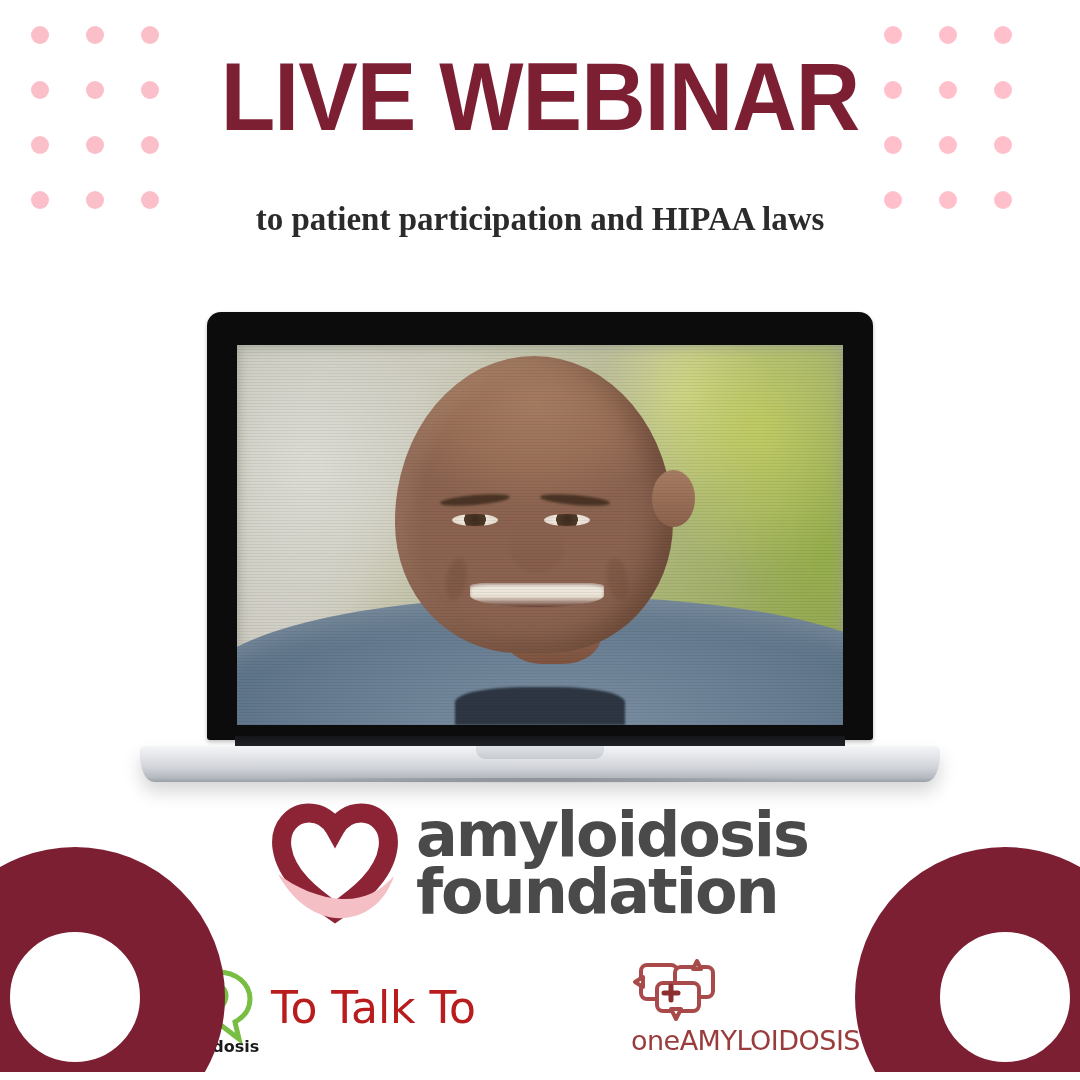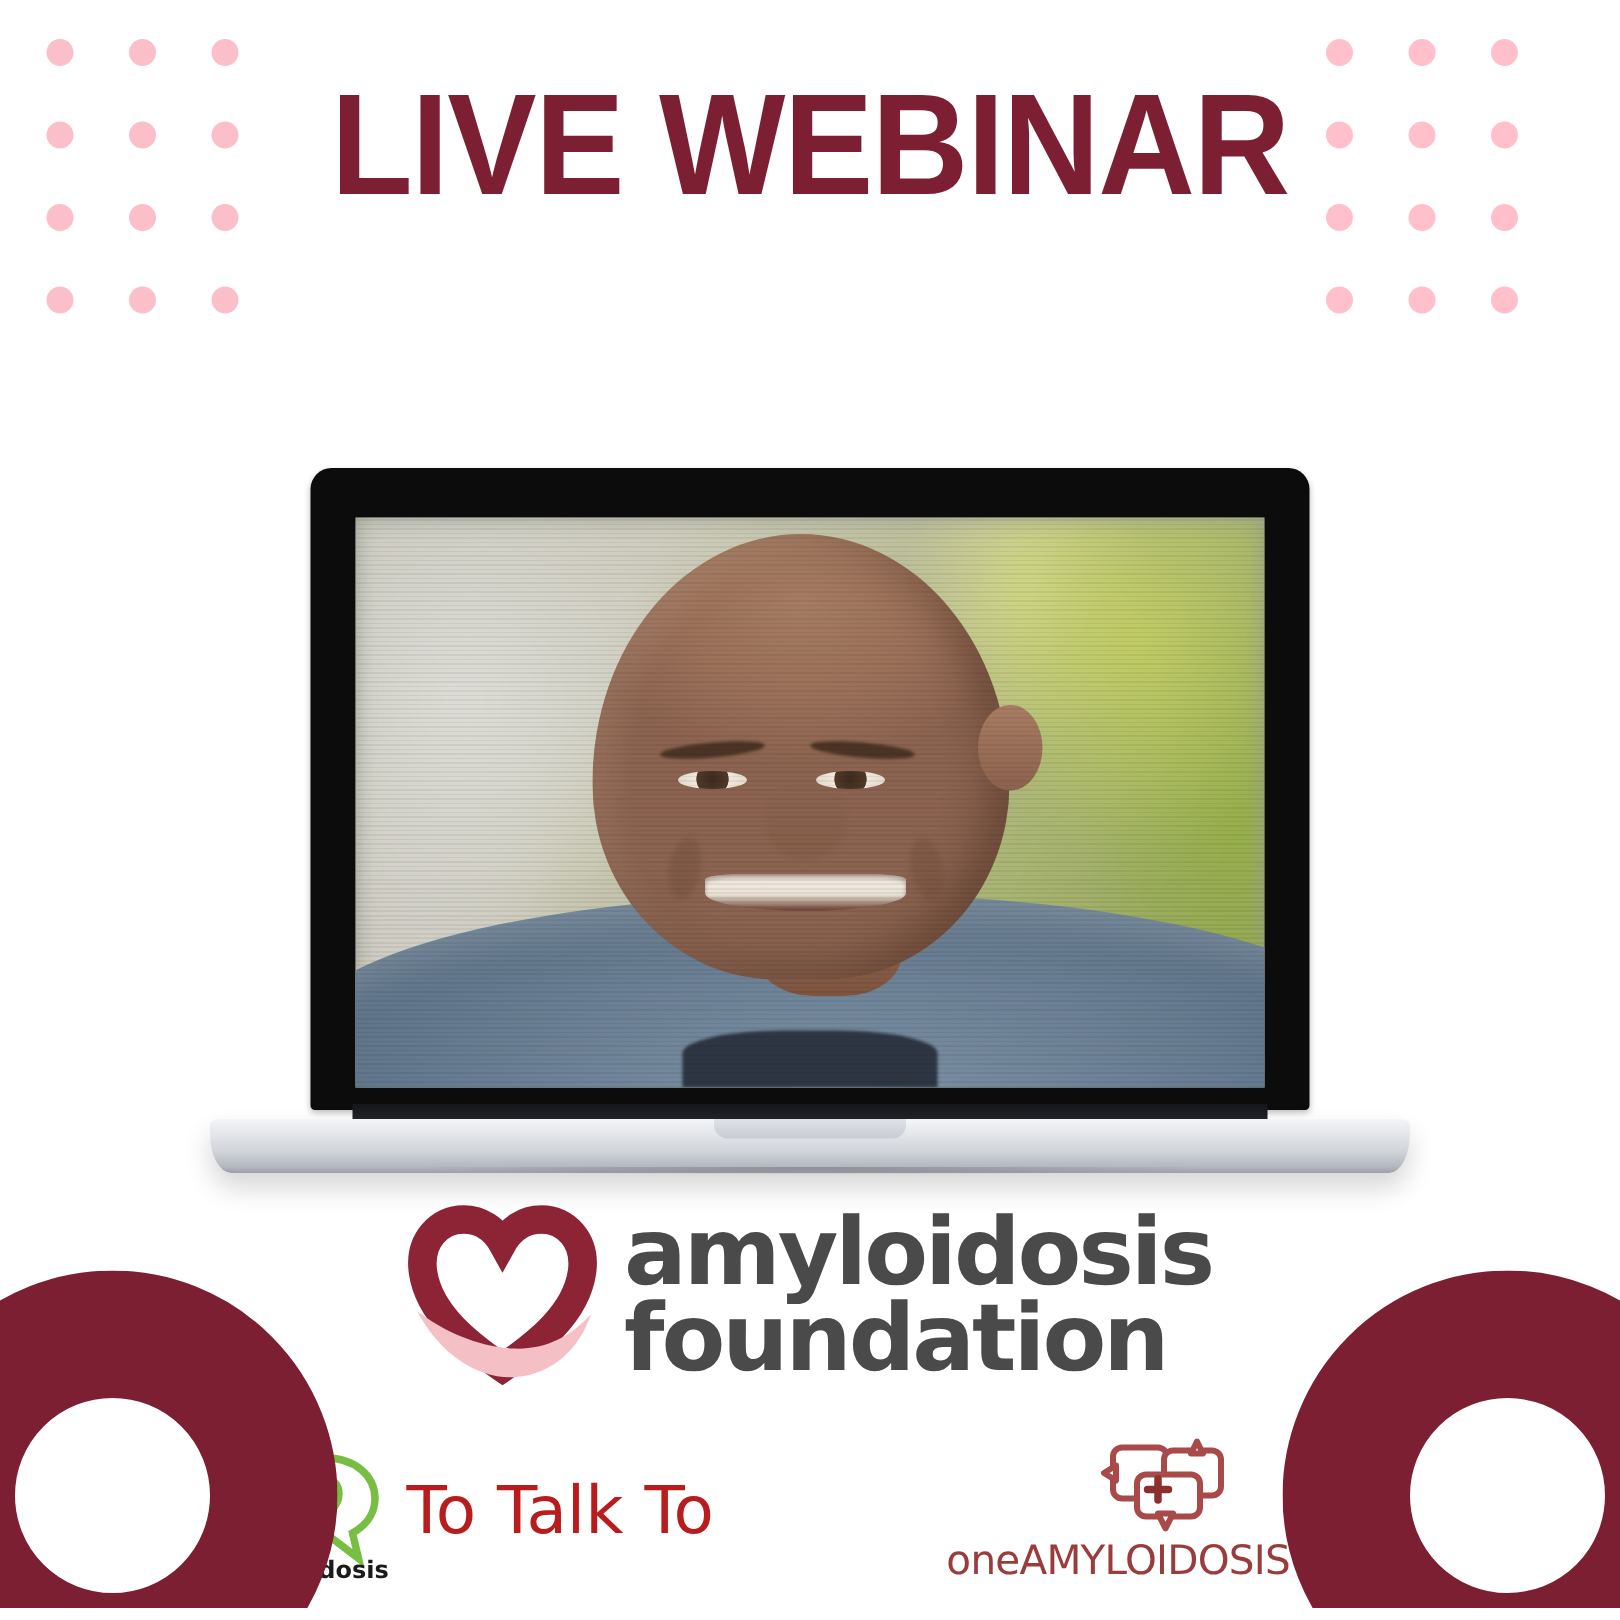--- a/index.html
+++ b/index.html
@@ -246,6 +246,7 @@
   <div class="headline">LIVE WEBINAR</div>
 
   <div class="subtitle">
+    <span>to patient participation and HIPAA laws</span>
   </div>
 
   <div class="laptop">

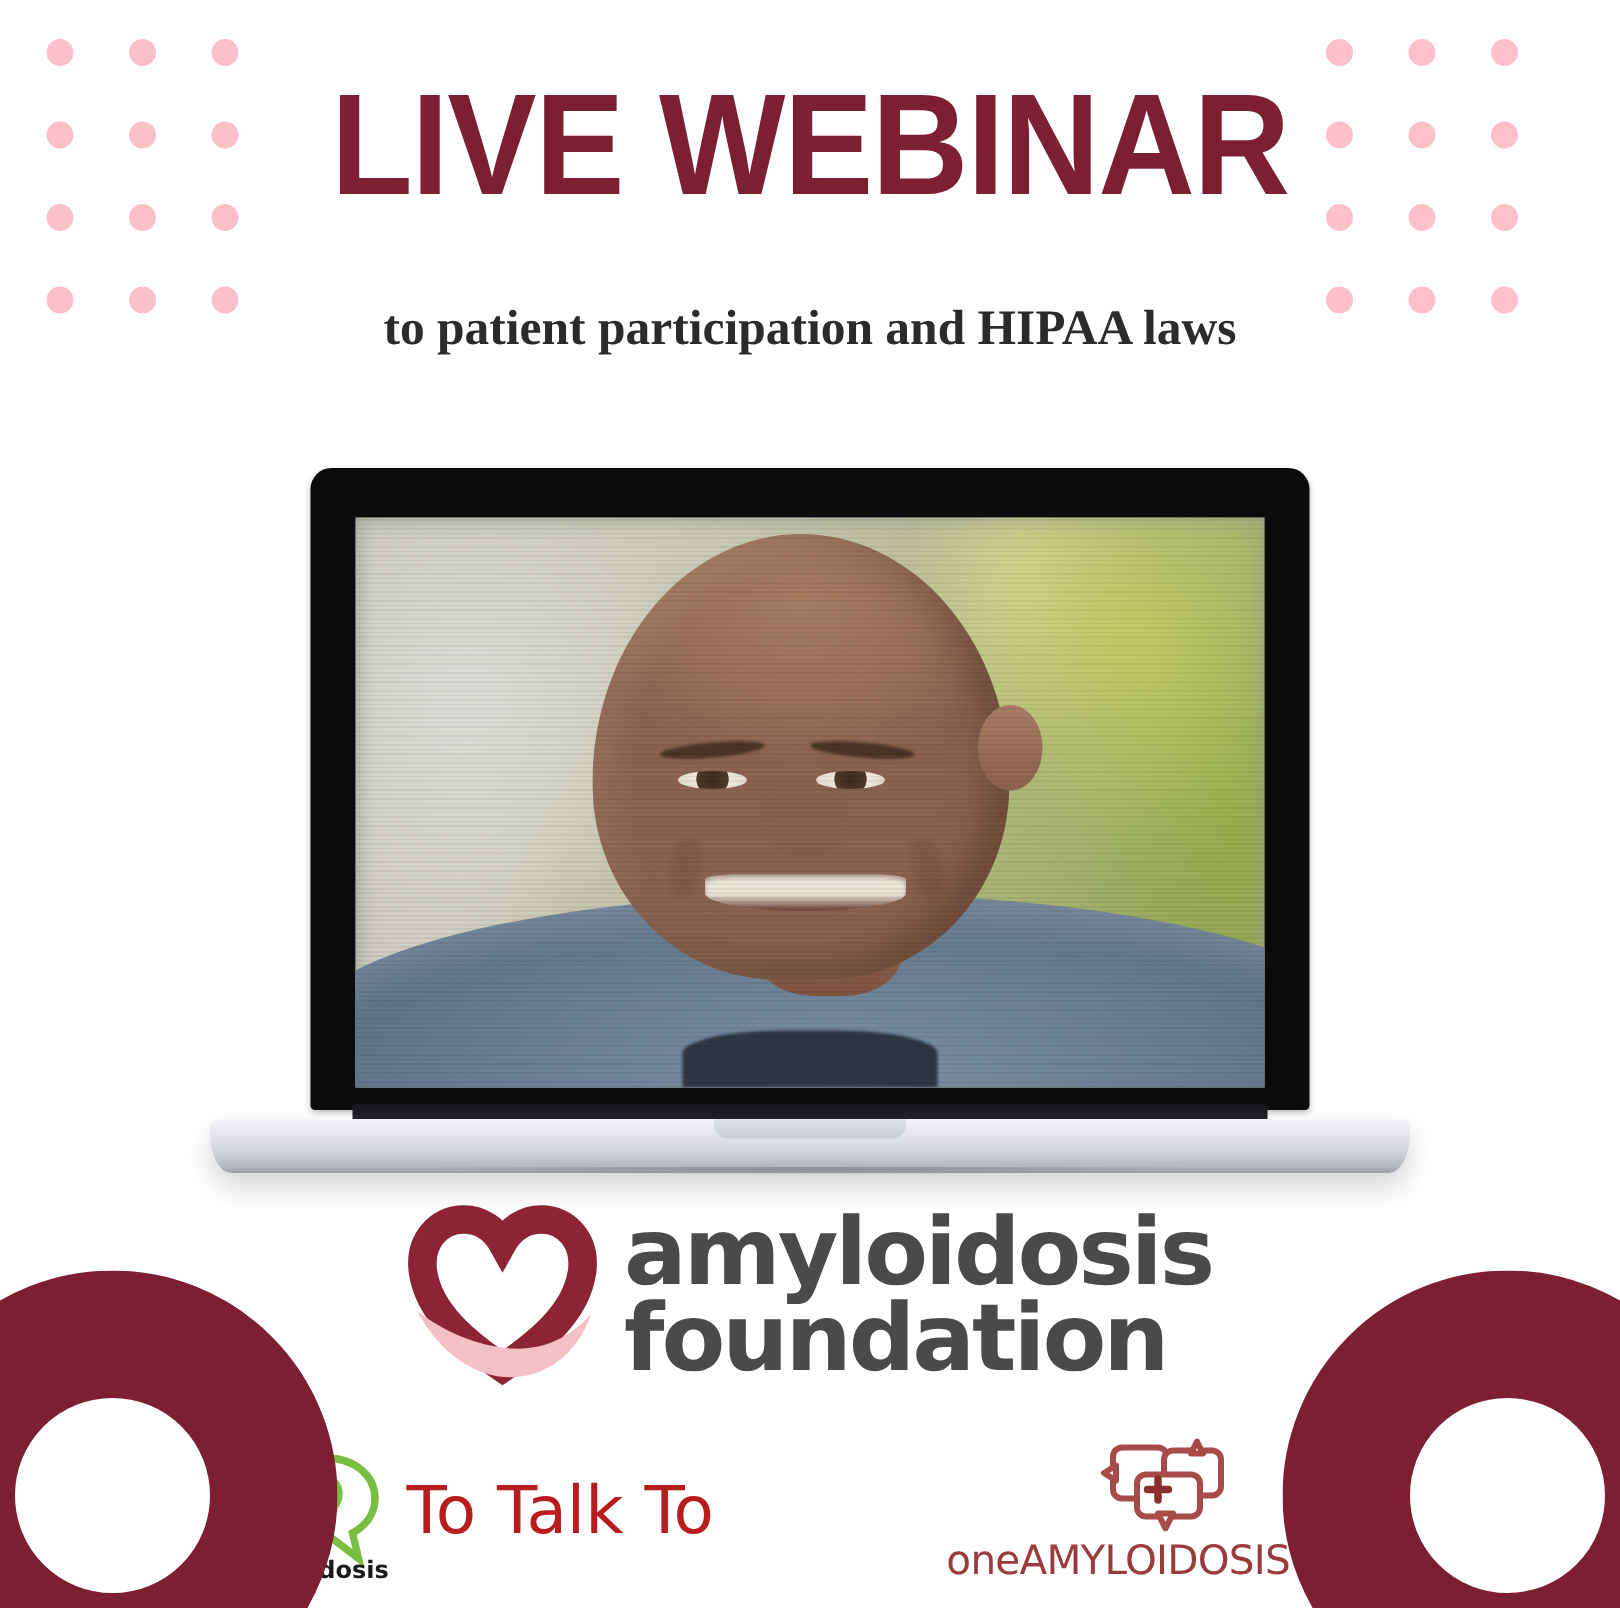--- a/index.html
+++ b/index.html
@@ -201,7 +201,7 @@
     font-size:44px; letter-spacing:0px; color:#b91c1c;
   }
 
-  .oav { display:flex; flex-direction:column; align-items:center; gap:4px; }
+  .oav { display:flex; flex-direction:column; gap:4px; }
   .oav-mark { width:96px; height:62px; }
   .oav-text {
     font-family:"DejaVu Sans", sans-serif; font-weight:normal;

